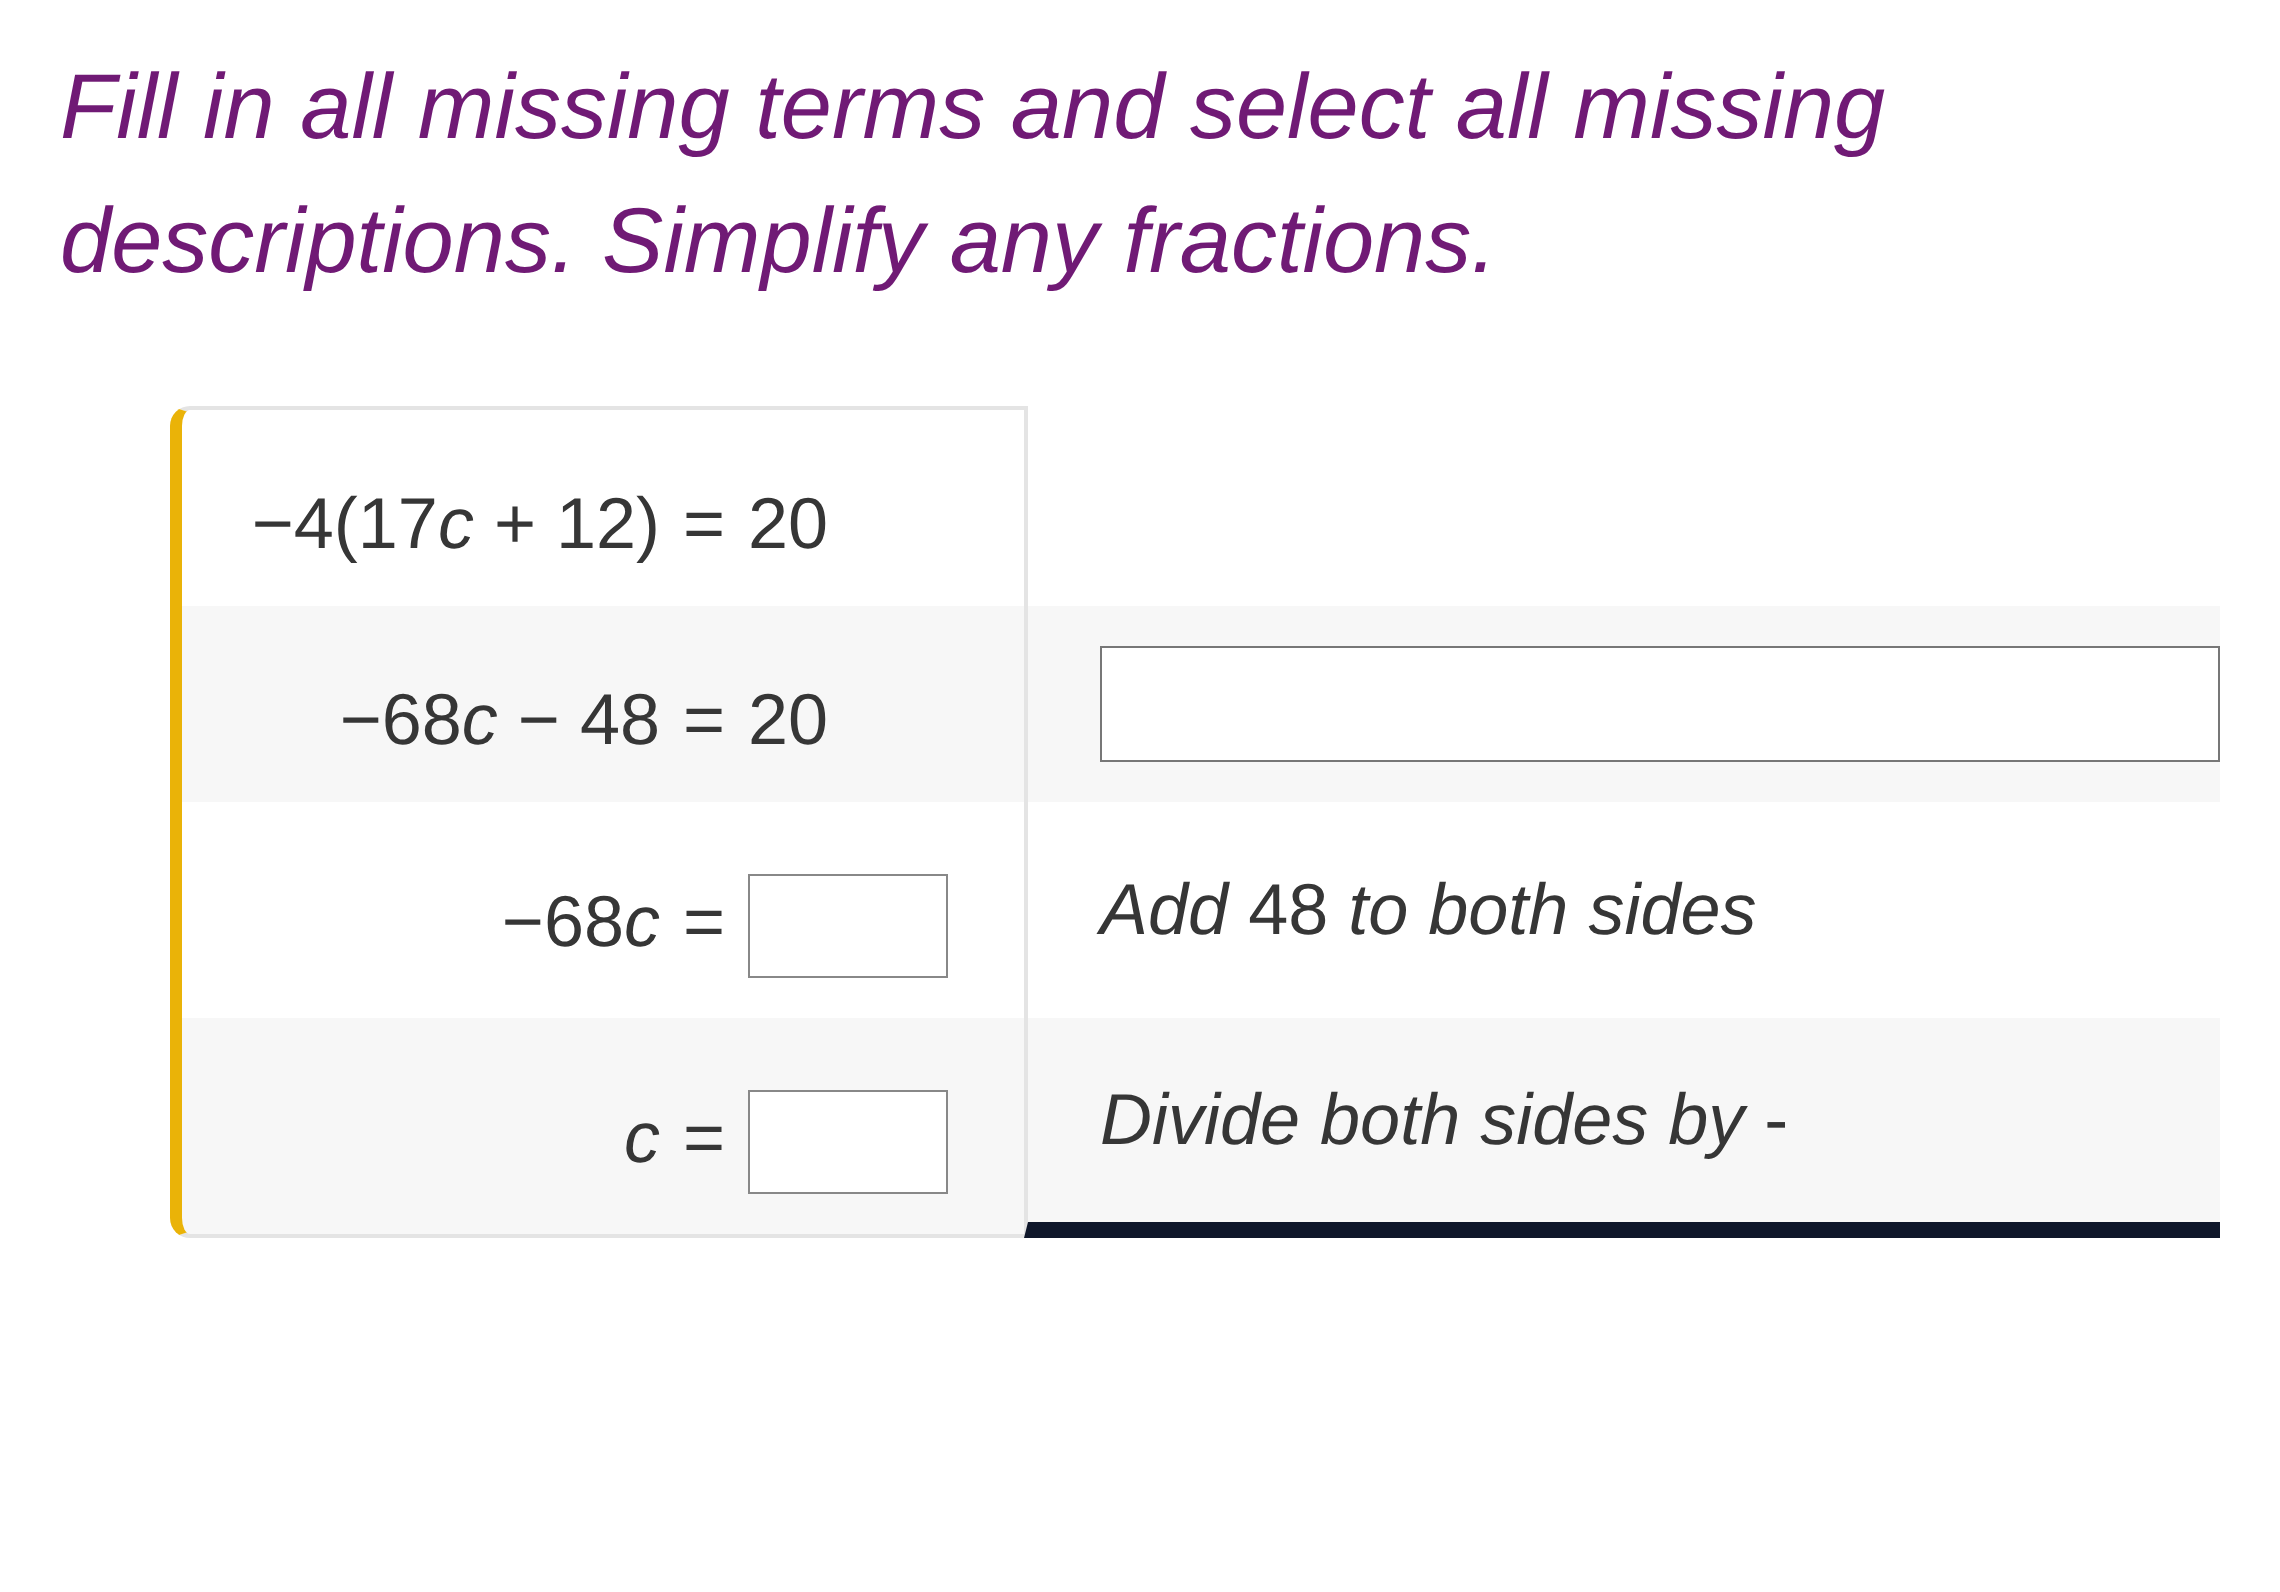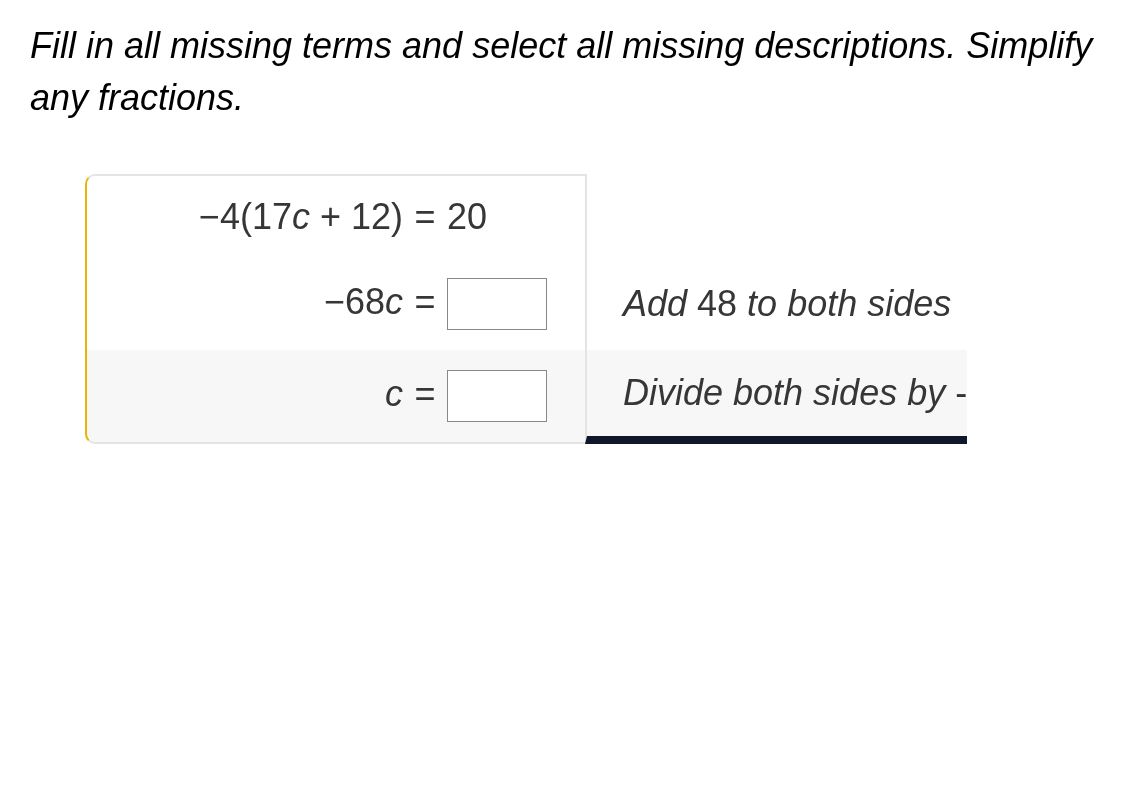--- a/index.html
+++ b/index.html
@@ -13,9 +13,9 @@
     }
     .instructions {
       font-style: italic;
-      font-size: 36px;
+      font-size: 46px;
       line-height: 1.45;
-      color: #000000;
+      color: #701a75;
       margin-bottom: 40px;
     }
     .table-wrap {

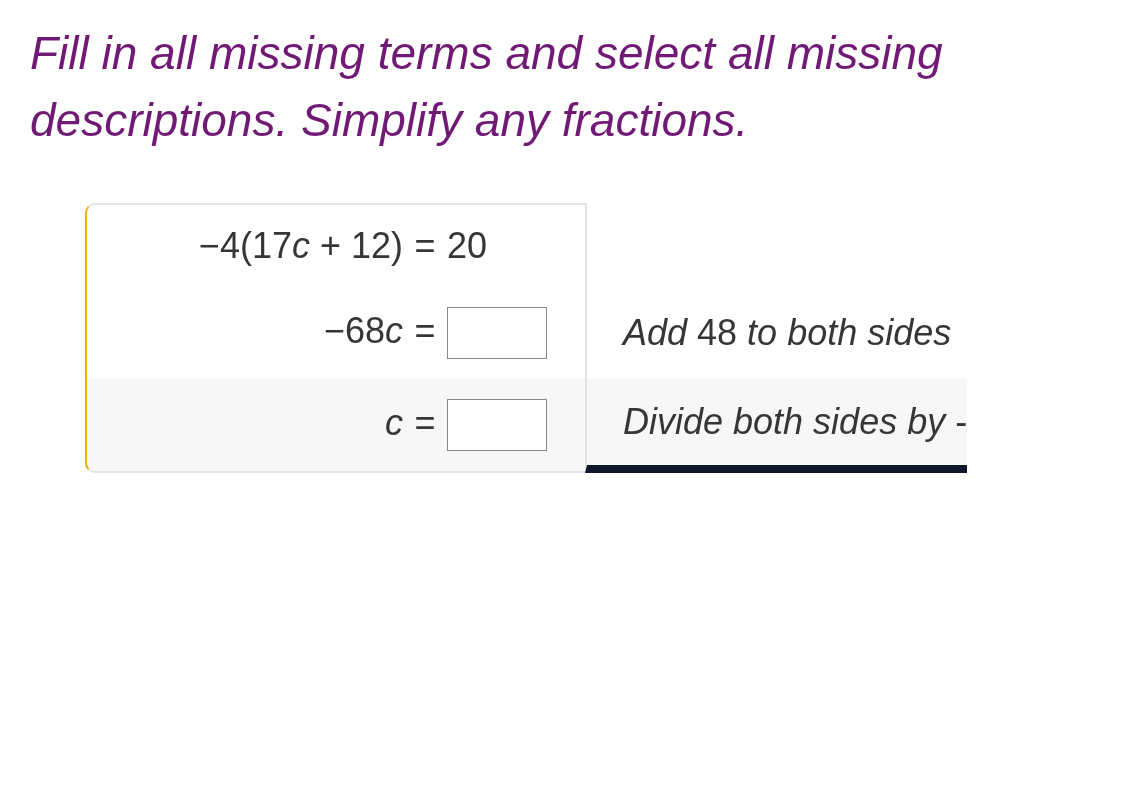--- a/index.html
+++ b/index.html
@@ -34,8 +34,8 @@
     .eq-col {
       width: 500px;
       text-align: right;
-      padding: 20px 28px 20px 18px;
-      border-left: 2px solid #eab308;
+      padding: 36px 28px 20px 18px;
+      border-left: 6px solid #eab308;
       color: #363636;
       white-space: nowrap;
     }

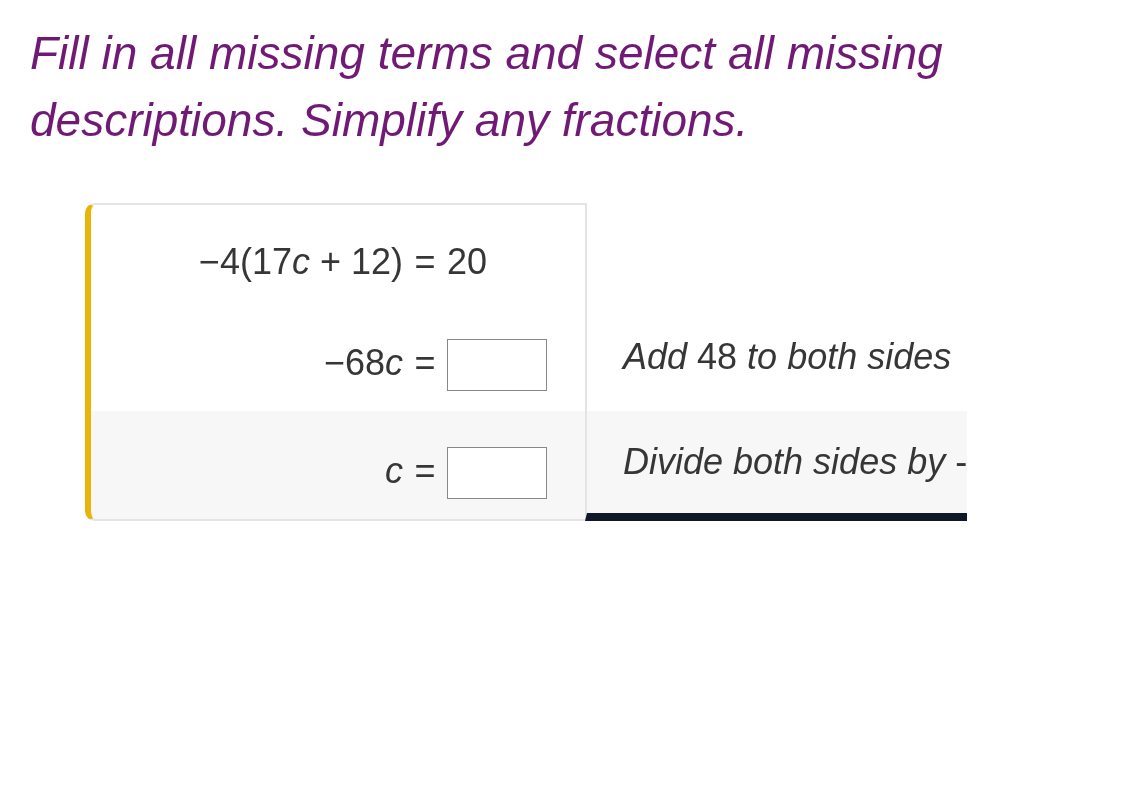--- a/index.html
+++ b/index.html
@@ -91,6 +91,14 @@
       </td>
       <td class="desc-col"></td>
     </tr>
+    <tr class="shaded">
+      <td class="eq-col">
+        <span class="lhs"><span>−68</span><span class="var">c</span><span> − 48</span></span><span class="eqs">=</span><span class="rhs">20</span>
+      </td>
+      <td class="desc-col">
+        <input type="text" class="desc-input" style="">
+      </td>
+    </tr>
     <tr>
       <td class="eq-col">
         <span class="lhs"><span>−68</span><span class="var">c</span><span></span></span><span class="eqs">=</span><span class="rhs"><input type="text" class="answer-box" style=""></span>

